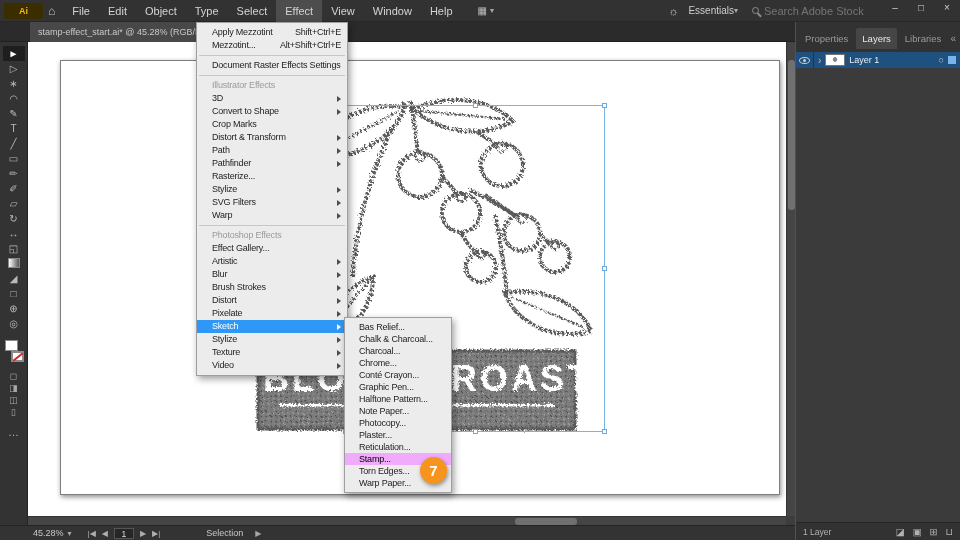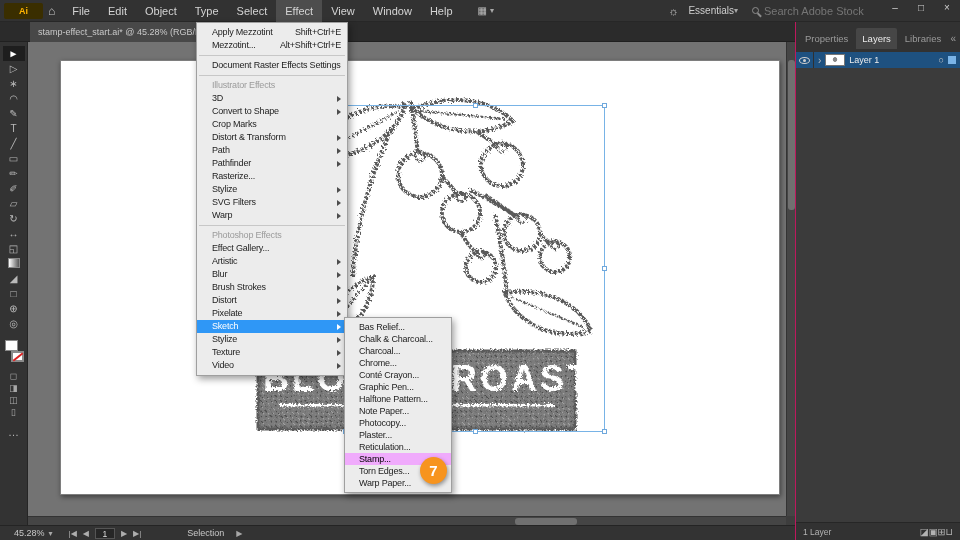--- a/index.html
+++ b/index.html
@@ -44,7 +44,7 @@
 .dots{color:#b5b5b5;font-size:11px;margin-top:8px}
 
 
-.canvas{position:absolute;left:28px;top:42px;width:758px;height:474px;background:#737373;overflow:hidden;z-index:1}
+.canvas{position:absolute;left:28px;top:42px;width:758px;height:474px;background:#ffffff;overflow:hidden;z-index:1}
 .artboard{position:absolute;left:32px;top:18px;width:720px;height:435px;background:#fff;border:1px solid #7e7e7e;box-shadow:1px 2px 5px rgba(0,0,0,.45)}
 .artsvg{position:absolute;left:227px;top:53px}
 .selbox{position:absolute;left:317px;top:63px;width:260px;height:327px;border:1px solid #78b3e6;z-index:3}

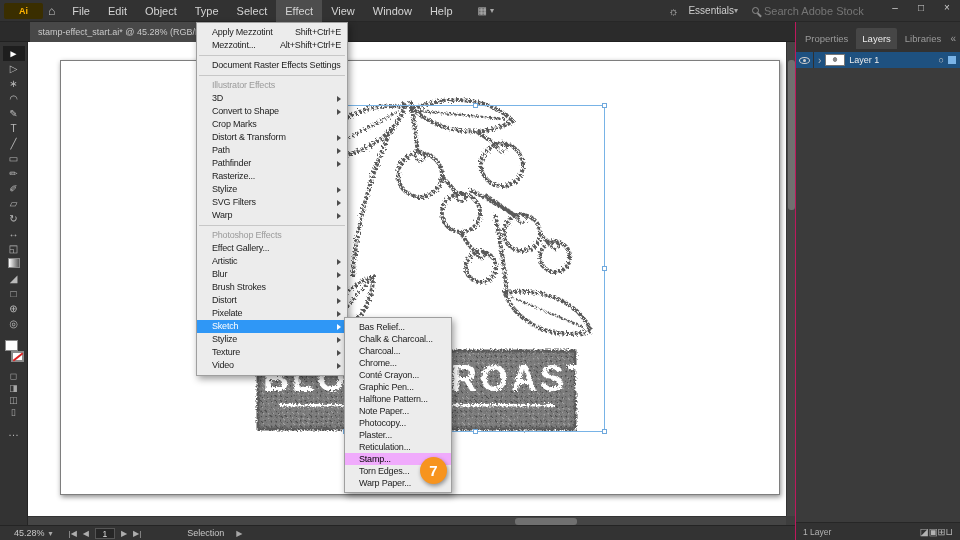--- a/index.html
+++ b/index.html
@@ -58,7 +58,7 @@
 .scorner{position:absolute;left:786px;top:516px;width:9px;height:9px;background:#3d3d3d;z-index:5}
 
 
-.statusbar{position:absolute;left:0;top:525px;width:795px;height:15px;background:#333;border-top:1px solid #242424;display:flex;align-items:center;color:#c9c9c9;font-size:9px;z-index:6;padding-left:14px}
+.statusbar{position:absolute;left:0;top:525px;width:795px;height:15px;background:#333;border-top:1px solid #242424;display:flex;align-items:center;color:#c9c9c9;font-size:9px;z-index:6;padding-left:33px}
 .zoomctl{display:flex;align-items:center;gap:4px}
 .navctl{display:flex;align-items:center;gap:6px;margin-left:16px;color:#aeaeae;font-size:8px}
 .abfield{width:20px;height:11px;background:#262626;border:1px solid #555;color:#ddd;font-size:8.5px;text-align:center;line-height:10px}

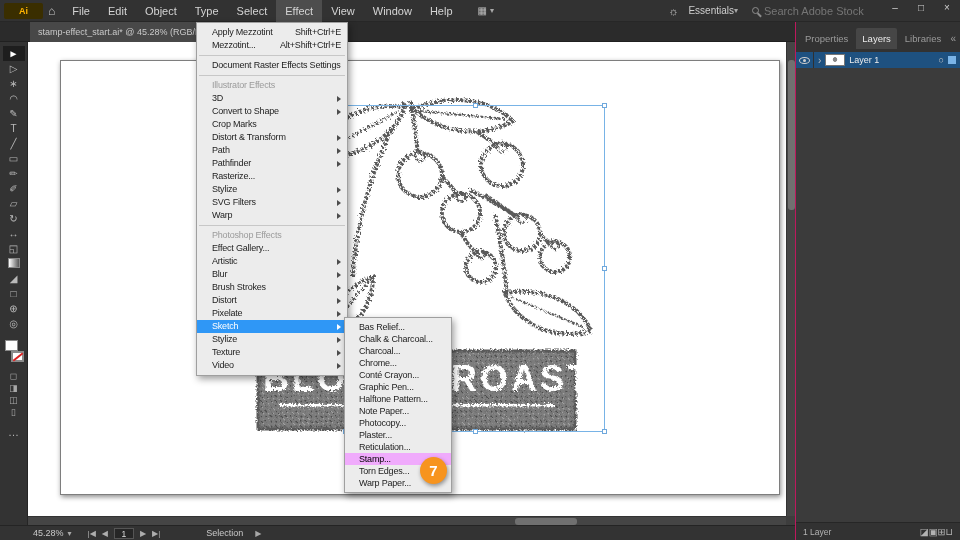--- a/index.html
+++ b/index.html
@@ -80,7 +80,7 @@
 .lname{flex:1}
 .tgt{color:#c4c4c4;font-size:9px}
 .chip{width:8px;height:8px;background:#7ab4e8;margin-right:4px}
-.pfooter{position:absolute;left:0;bottom:0;width:100%;height:18px;border-top:1px solid #262626;display:flex;align-items:center;color:#b3b3b3;font-size:8.5px;padding:0 7px;gap:0;background:#323232}
+.pfooter{position:absolute;left:0;bottom:0;width:100%;height:18px;border-top:1px solid #262626;display:flex;align-items:center;color:#b3b3b3;font-size:8.5px;padding:0 7px;gap:8px;background:#323232}
 .pfooter .sp{flex:1}
 .fic{font-size:9.5px;color:#b3b3b3}
 

